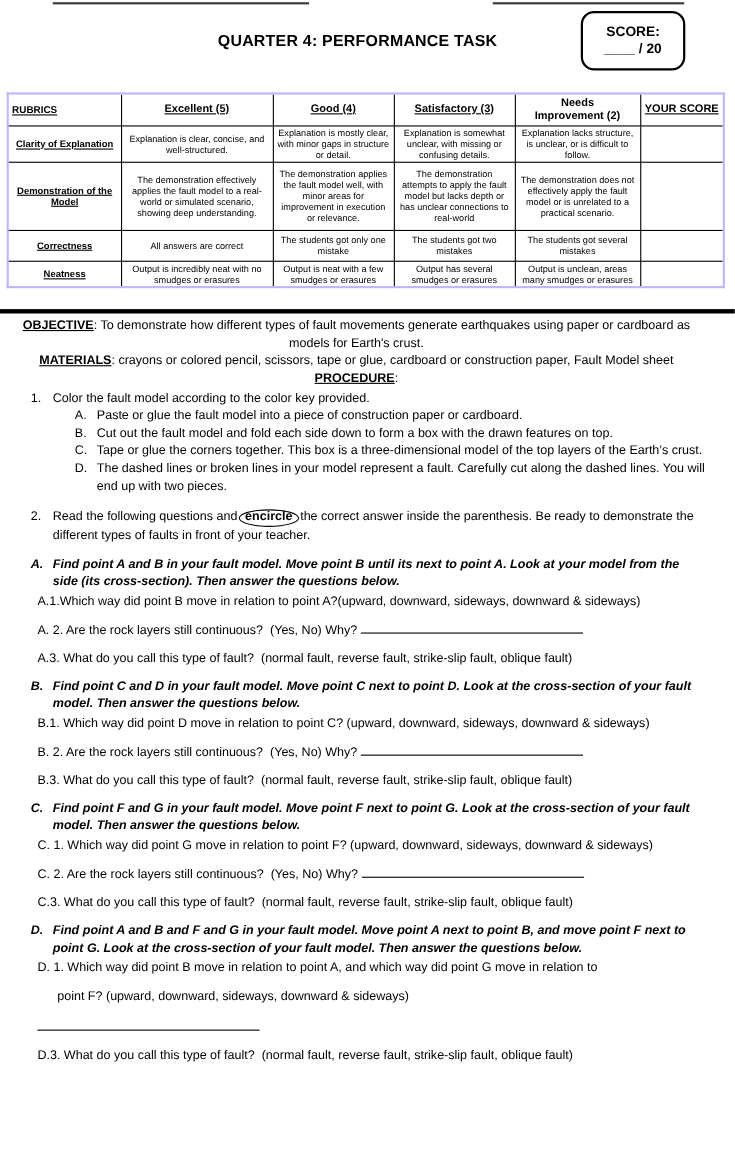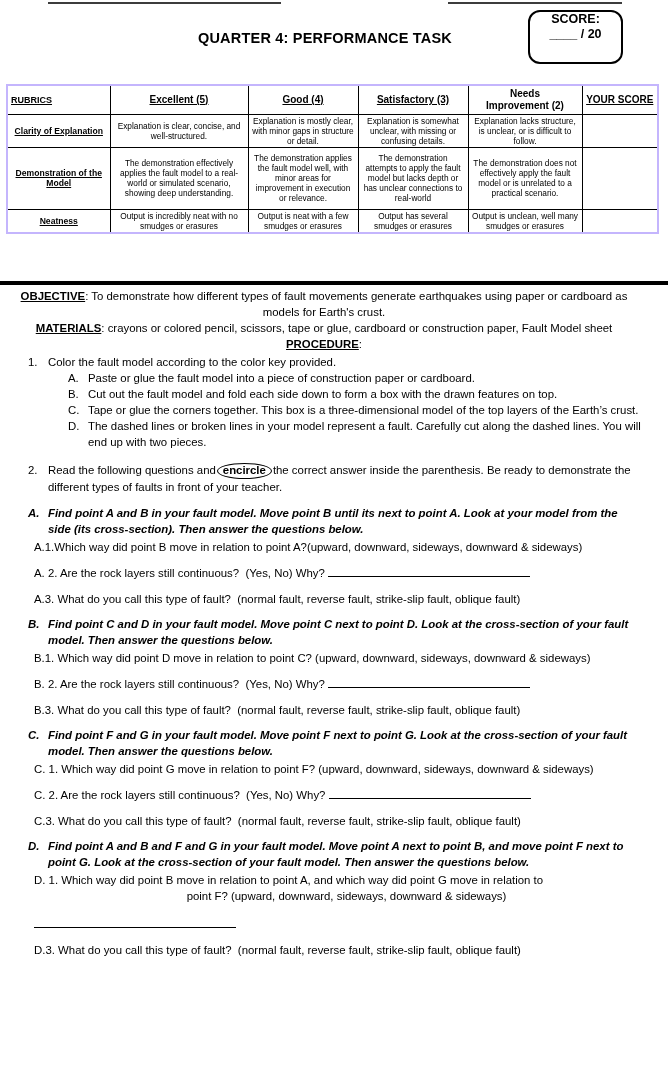--- a/index.html
+++ b/index.html
@@ -15,7 +15,7 @@
   
   .score-box { position:absolute; top:10px; left:528px; width:95px; height:54px;
     border:2.6px solid #000; border-radius:12px; display:flex; flex-direction:column;
-    align-items:center; justify-content:flex-start; font-weight:bold; font-size:12.5px; line-height:15px; }
+    align-items:center; justify-content:center; font-weight:bold; font-size:12.5px; line-height:15px; }
 
   
   .titles { position:absolute; top:30px; left:0; width:650px; text-align:center; }

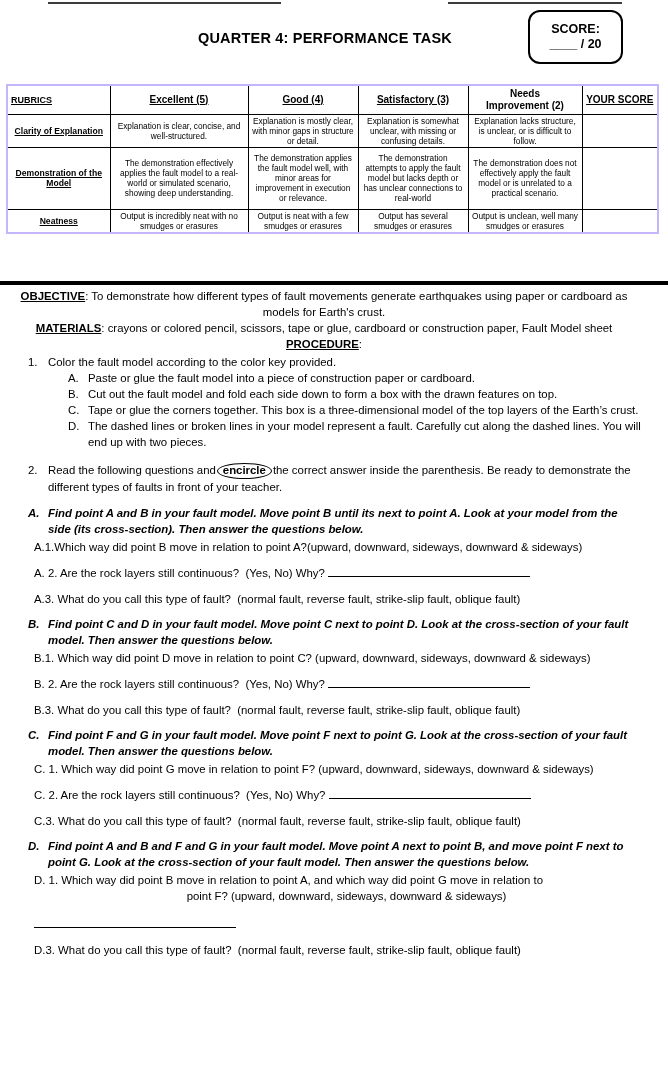--- a/index.html
+++ b/index.html
@@ -109,6 +109,14 @@
       <td>The demonstration does not effectively apply the fault model or is unrelated to a practical scenario.</td>
       <td></td>
     </tr>
+    <tr class="r3">
+      <td class="rowlabel">Correctness</td>
+      <td>All answers are correct</td>
+      <td>The students got only one mistake</td>
+      <td>The students got two mistakes</td>
+      <td>The students got several mistakes</td>
+      <td></td>
+    </tr>
     <tr class="r4">
       <td class="rowlabel">Neatness</td>
       <td>Output is incredibly neat with no smudges or erasures</td>

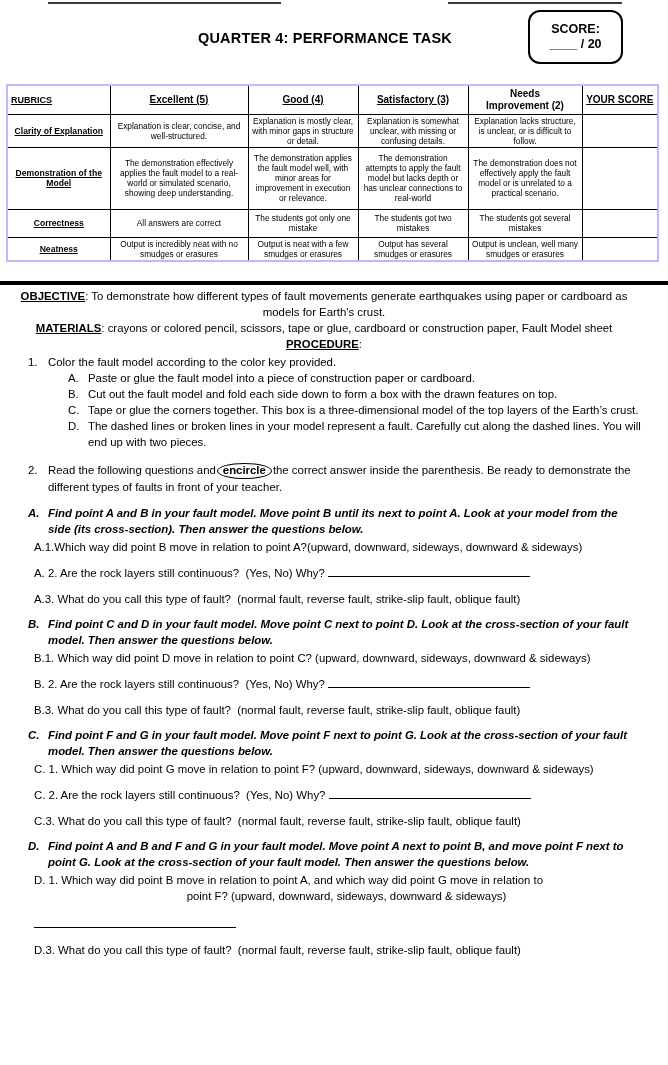--- a/index.html
+++ b/index.html
@@ -122,7 +122,7 @@
       <td>Output is incredibly neat with no smudges or erasures</td>
       <td>Output is neat with a few smudges or erasures</td>
       <td>Output has several smudges or erasures</td>
-      <td>Output is unclean, well many smudges or erasures</td>
+      <td>Output is unclean, areas many smudges or erasures</td>
       <td></td>
     </tr>
   </tbody>

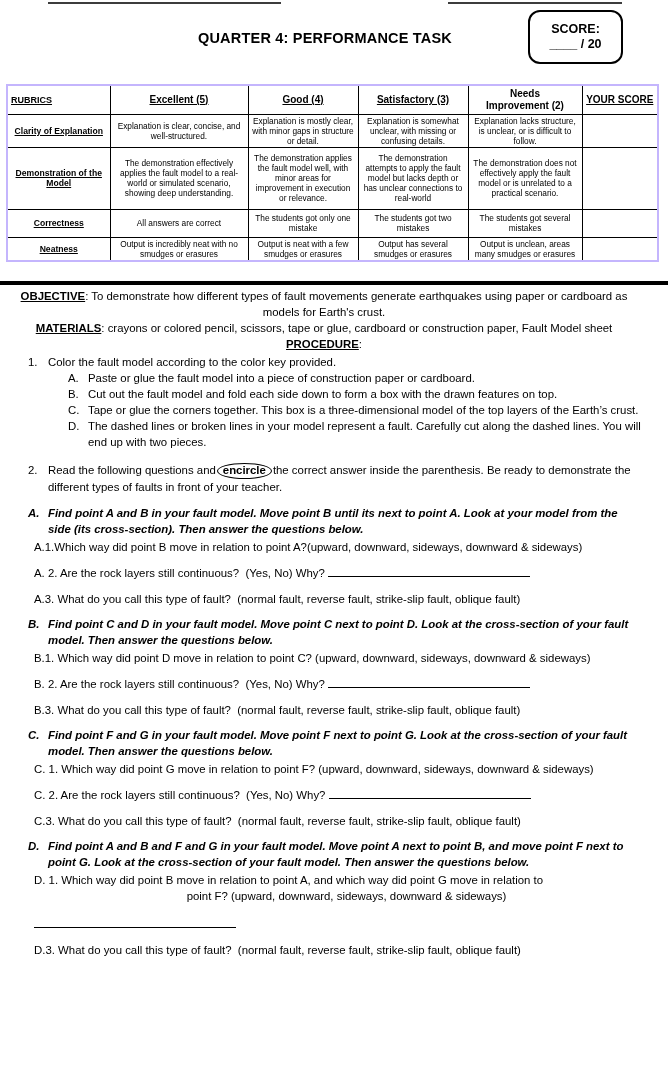--- a/index.html
+++ b/index.html
@@ -55,7 +55,7 @@
   .qintro .qtext { flex:1; }
   .subq { padding-left:27px; margin-bottom:10px; white-space:pre-wrap; }
   .subq.last { margin-bottom:0; }
-  .cont2 { padding-left:45px; margin-bottom:12px; white-space:pre-wrap;text-align:center; }
+  .cont2 { padding-left:45px; margin-top:10px; margin-bottom:12px; white-space:pre-wrap; }
   .blank { display:inline-block; width:202px; border-bottom:1.3px solid #000; height:11px; vertical-align:baseline; }
 </style>
 </head>

